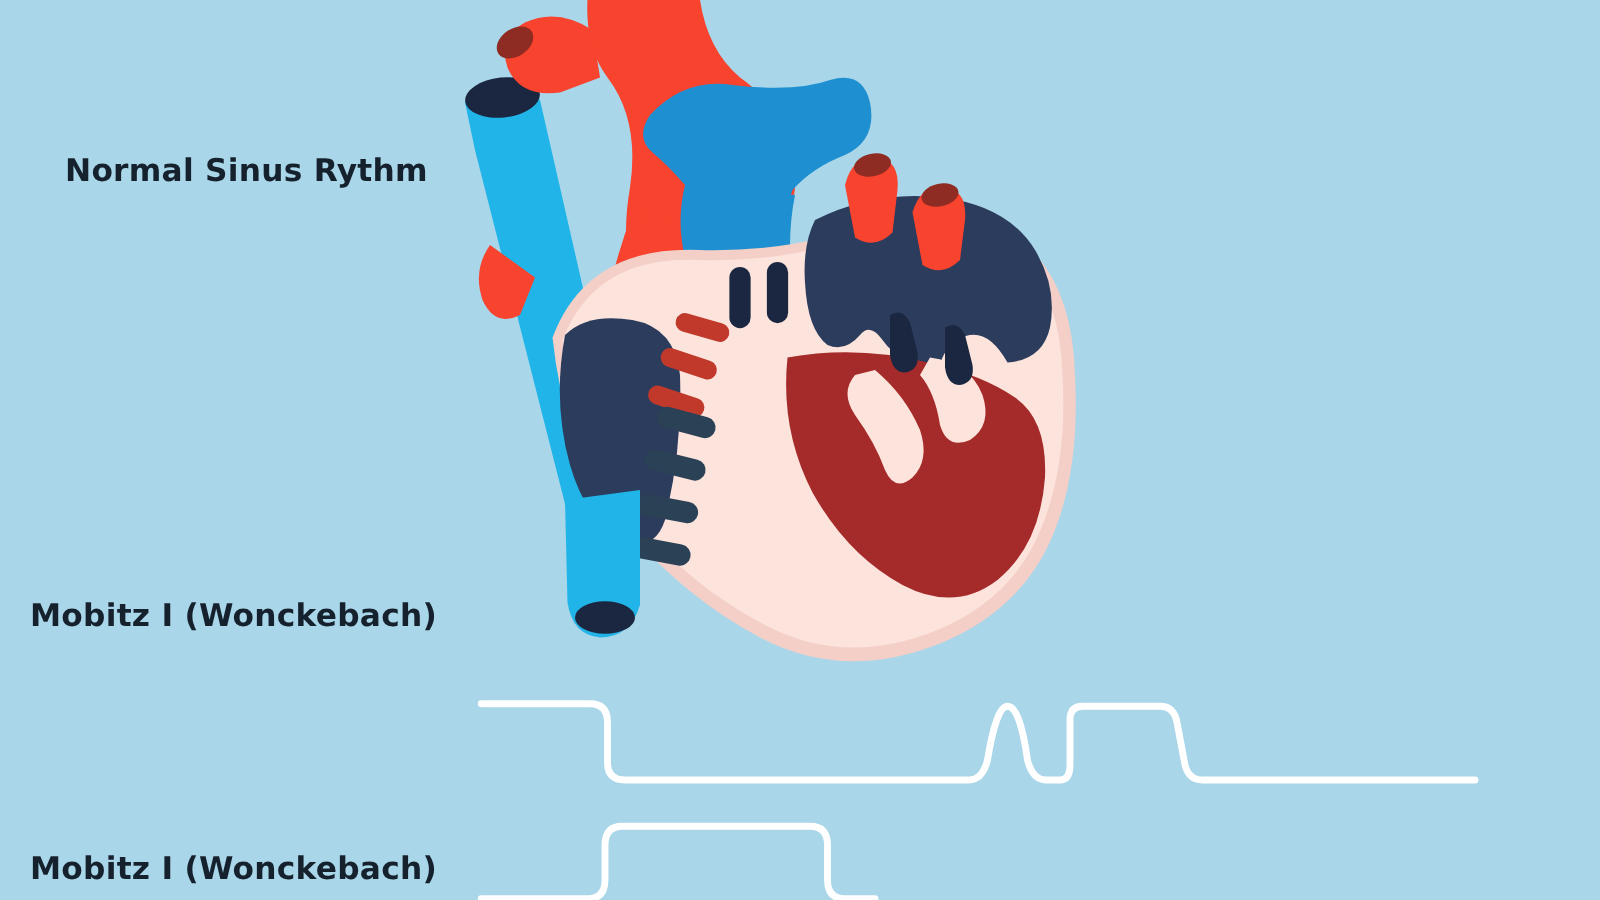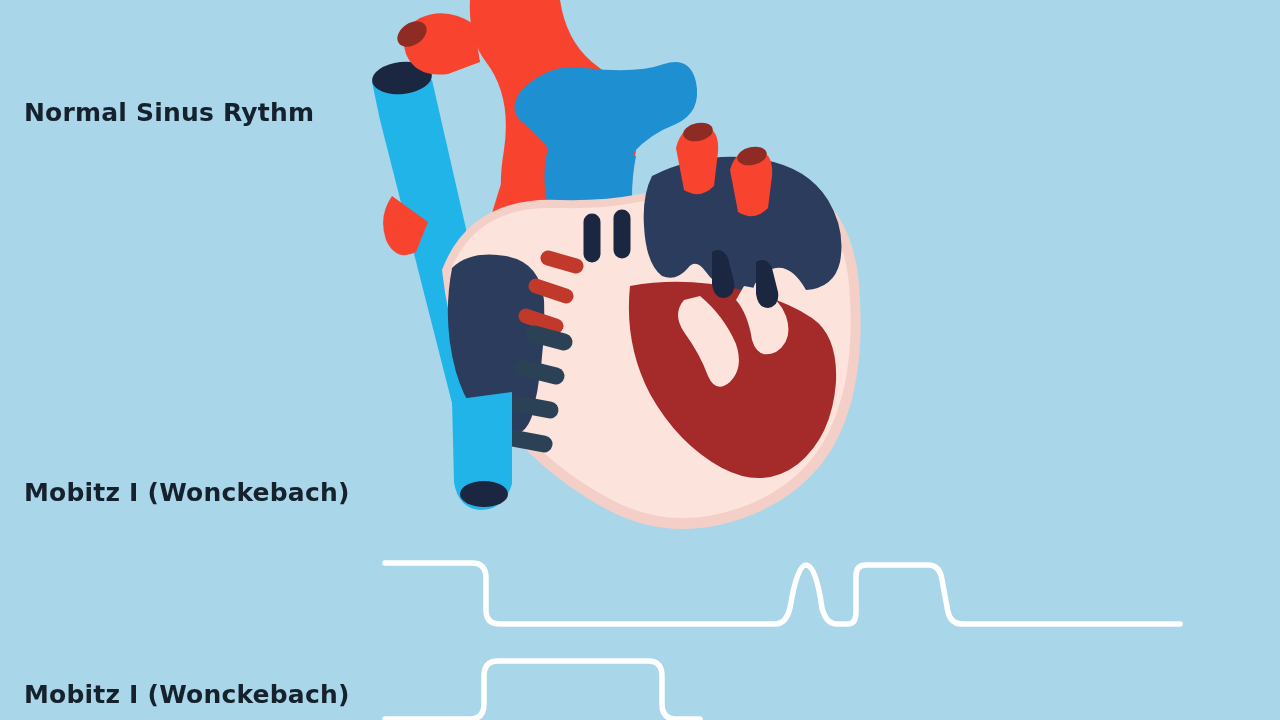--- a/index.html
+++ b/index.html
@@ -26,7 +26,7 @@
     letter-spacing: 0.2px;
     white-space: nowrap;
   }
-  #label-0 { top: 98px; }
+  #label-0 { top: 122px; margin-left: 28px; }
   #label-1 { top: 478px; }
   #label-2 { top: 680px; }
 

